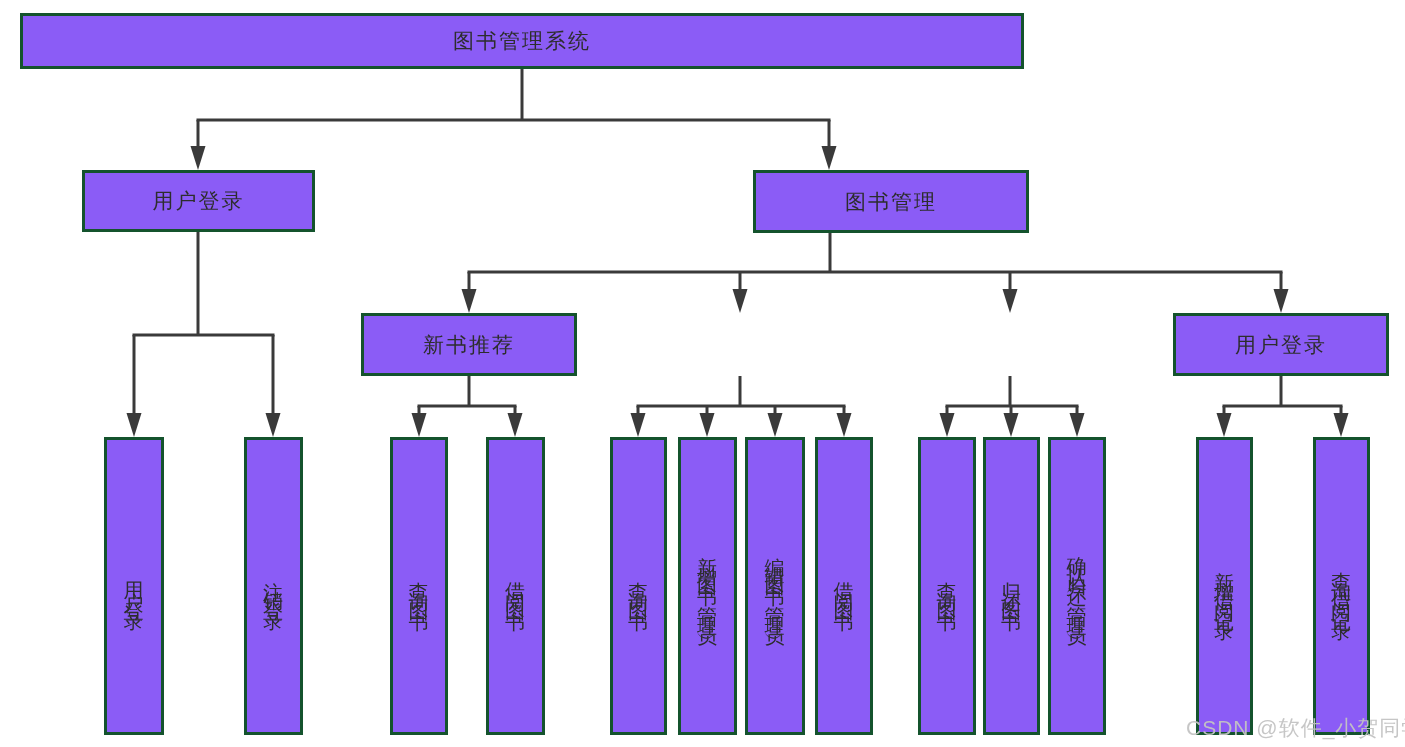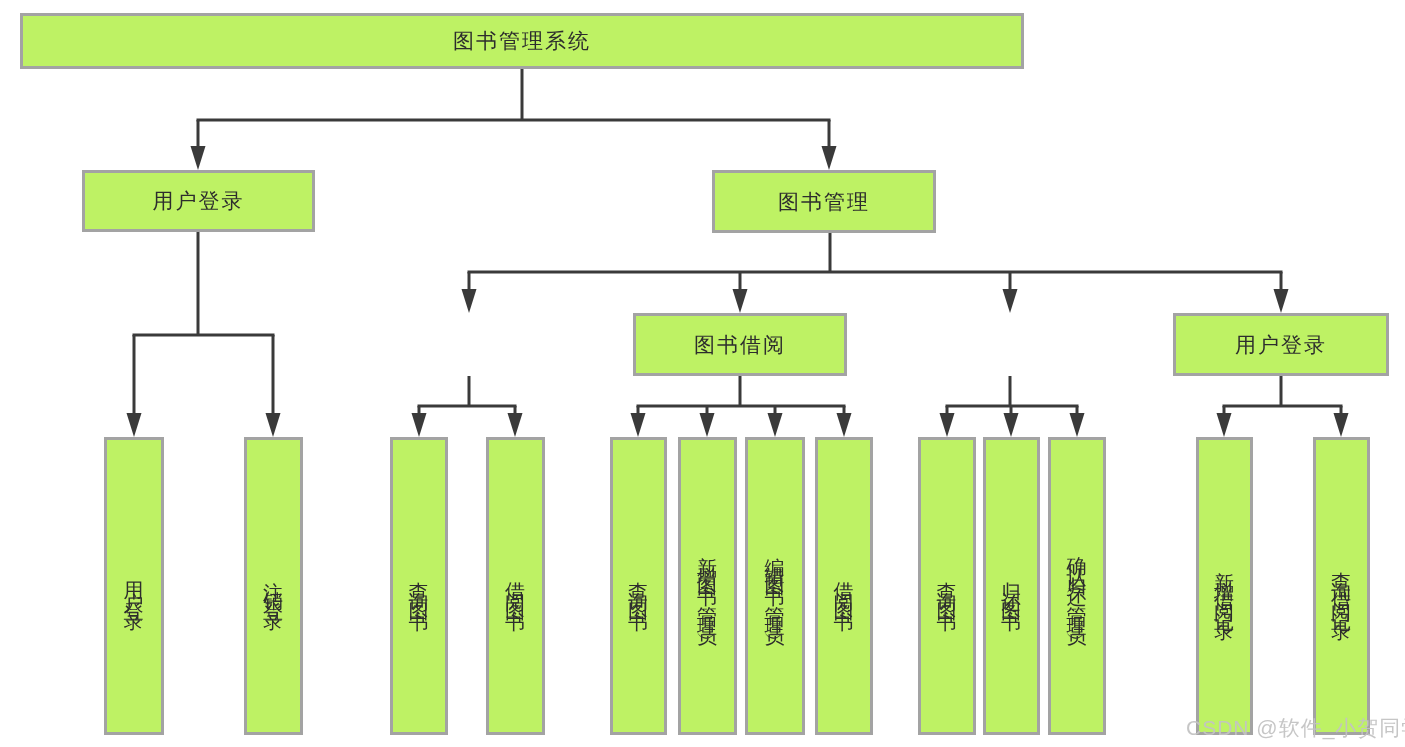--- a/index.html
+++ b/index.html
@@ -14,8 +14,8 @@
   .box{
     position:absolute;
     box-sizing:border-box;
-    border:3px solid #a3a3a3;
-    background:#bef264;
+    border:3px solid #14532d;
+    background:#8b5cf6;
     display:flex;
     align-items:center;
     justify-content:center;

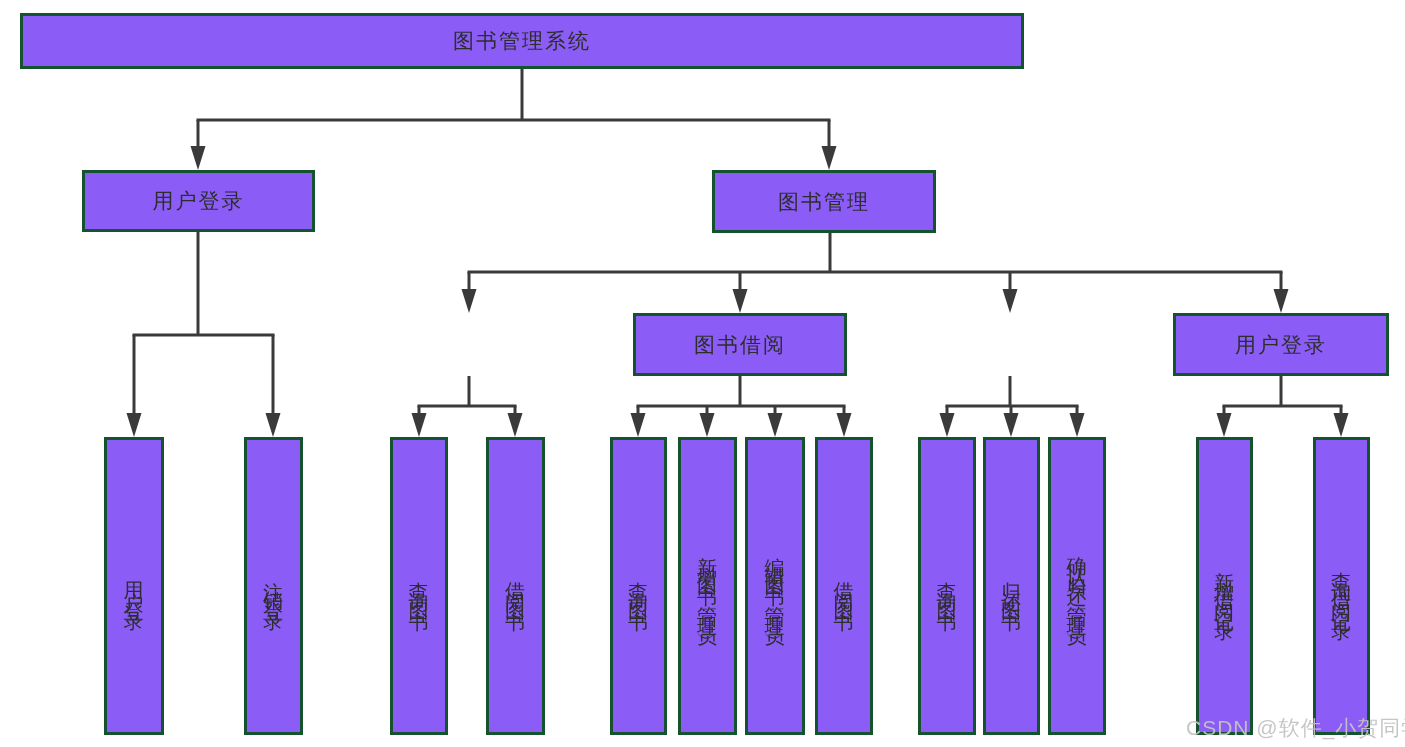--- a/index.html
+++ b/index.html
@@ -106,7 +106,7 @@
   <div class="box" style="left:20px;top:13px;width:1004px;height:56px">图书管理系统</div>
 
   <div class="box" style="left:82px;top:170px;width:233px;height:62px">用户登录</div>
-  <div class="box" style="left:712px;top:170px;width:224px;height:63px">图书管理</div>
+  <div class="box" style="left:753px;top:170px;width:276px;height:63px">图书管理</div>
 
   <div class="box" style="left:633px;top:313px;width:214px;height:63px">图书借阅</div>
   <div class="box" style="left:1173px;top:313px;width:216px;height:63px">用户登录</div>

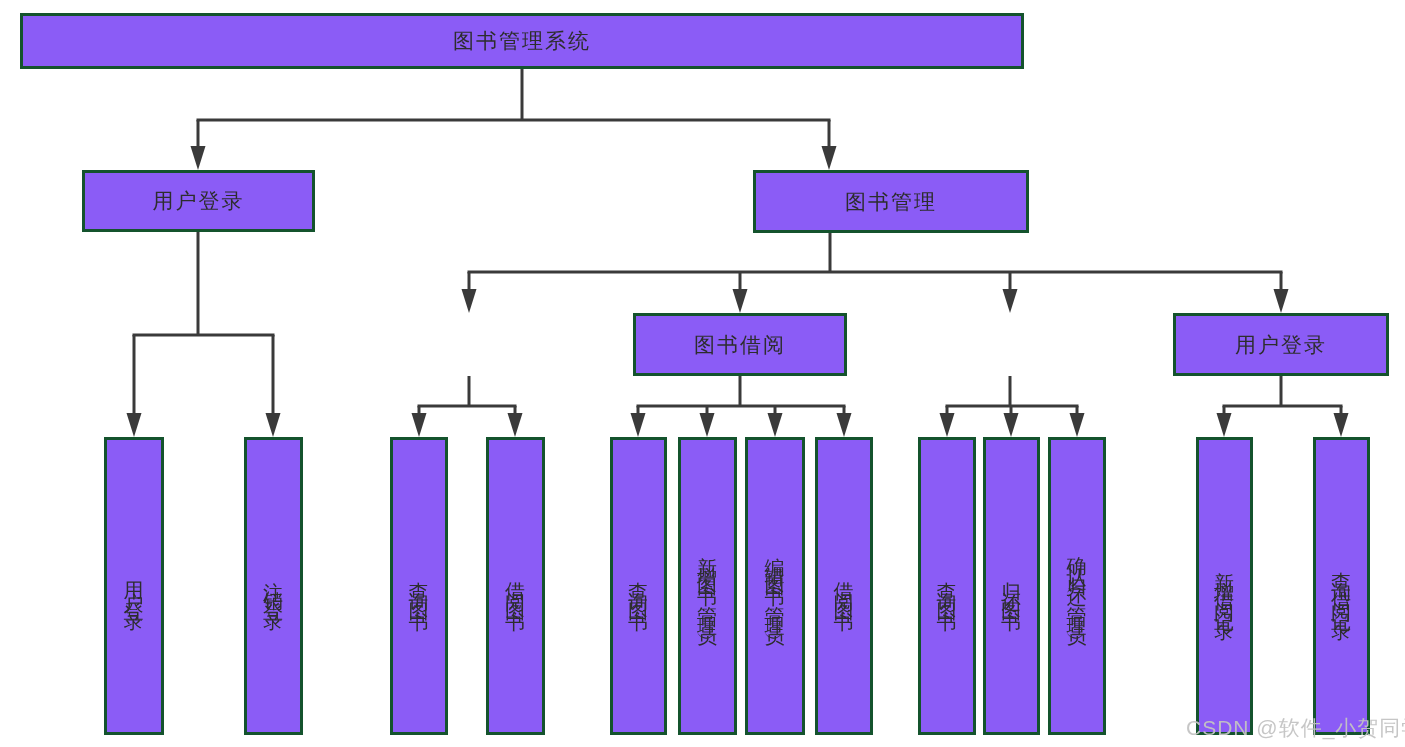--- a/index.html
+++ b/index.html
@@ -108,6 +108,7 @@
   <div class="box" style="left:82px;top:170px;width:233px;height:62px">用户登录</div>
   <div class="box" style="left:753px;top:170px;width:276px;height:63px">图书管理</div>
 
+  <div class="box" style="left:361px;top:313px;width:216px;height:63px">新书推荐</div>
   <div class="box" style="left:633px;top:313px;width:214px;height:63px">图书借阅</div>
   <div class="box" style="left:1173px;top:313px;width:216px;height:63px">用户登录</div>
 

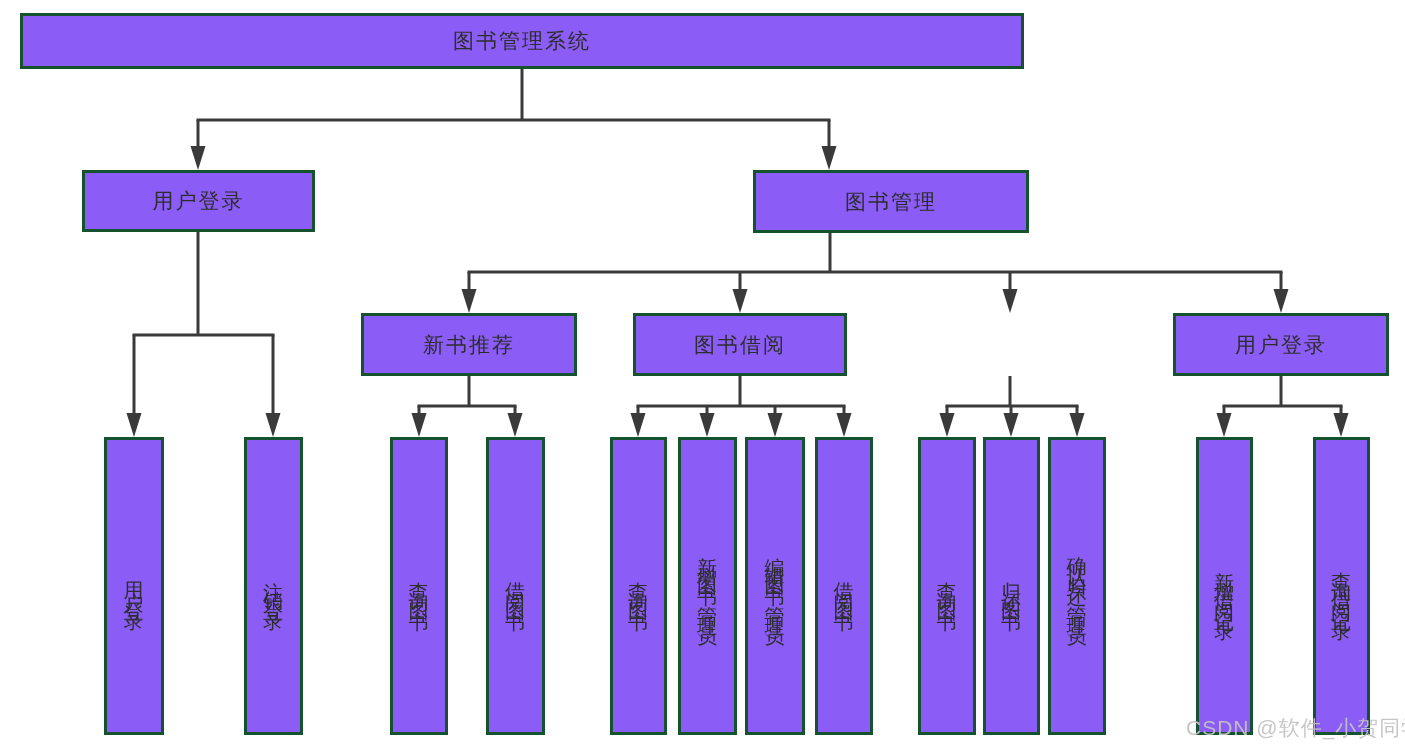--- a/index.html
+++ b/index.html
@@ -109,7 +109,6 @@
   <div class="box" style="left:753px;top:170px;width:276px;height:63px">图书管理</div>
 
   <div class="box" style="left:361px;top:313px;width:216px;height:63px">新书推荐</div>
-  <div class="box" style="left:633px;top:313px;width:214px;height:63px">图书借阅</div>
   <div class="box" style="left:1173px;top:313px;width:216px;height:63px">用户登录</div>
 
   <div class="box" style="left:104px;top:437px;width:60px;height:298px">

